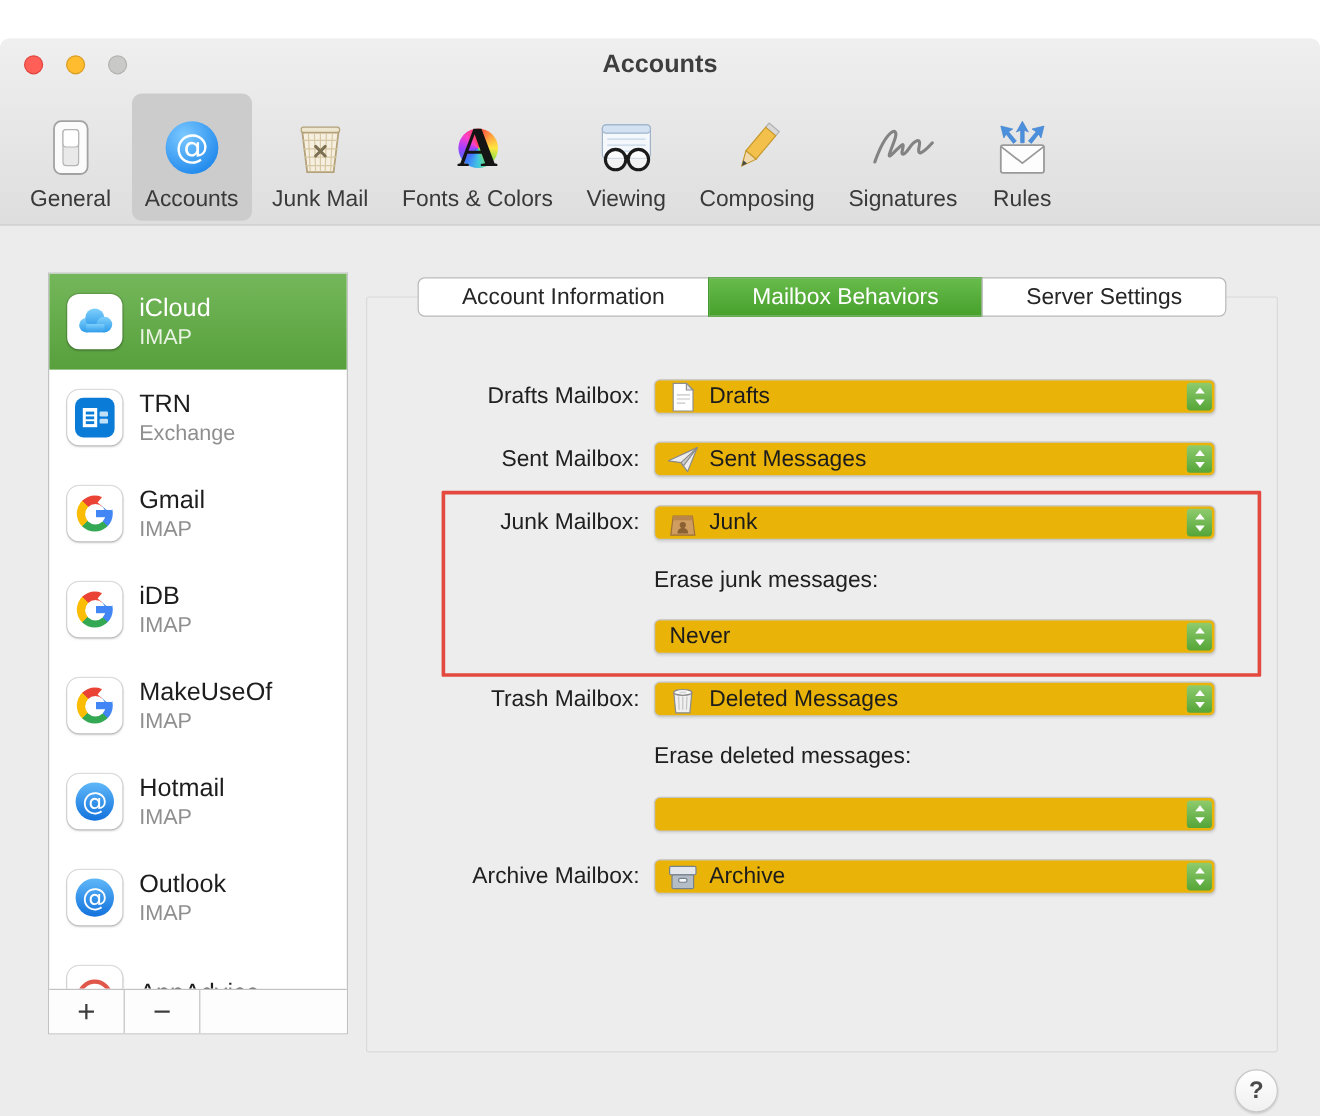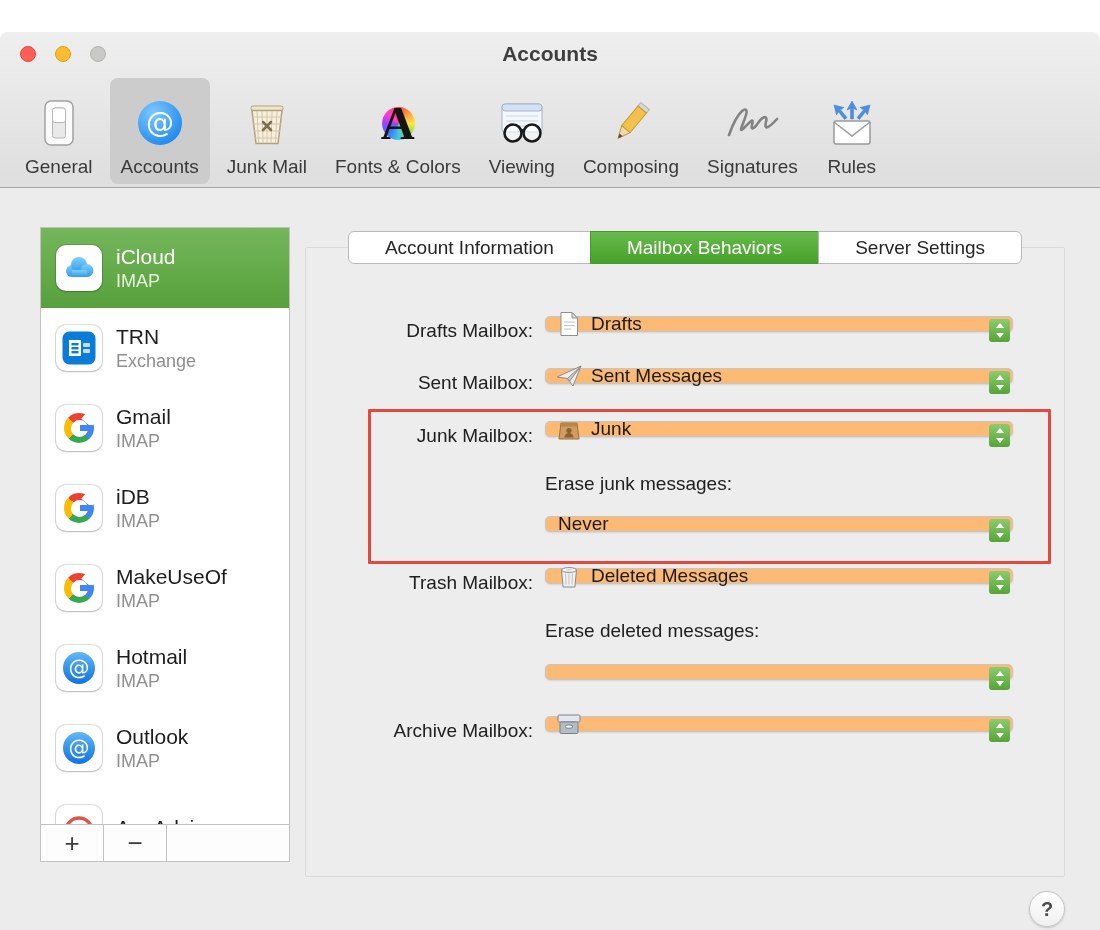--- a/index.html
+++ b/index.html
@@ -92,8 +92,8 @@
   }
   .sublabel{position:absolute;left:545px;font-size:19px;line-height:22px;color:#202020;z-index:4;}
   .popup{
-    position:absolute;left:545px;width:468px;height:16px;box-sizing:border-box;
-    background:#fdba74;border:1px solid #c6c6c6;border-radius:5px;
+    position:absolute;left:545px;width:468px;height:29px;box-sizing:border-box;
+    background:#eab308;border:1px solid #c6c6c6;border-radius:5px;
     box-shadow:0 1px 2px rgba(0,0,0,.10);
     display:flex;align-items:center;padding-left:9px;font-size:19px;color:#1c1c1c;z-index:4;
   }

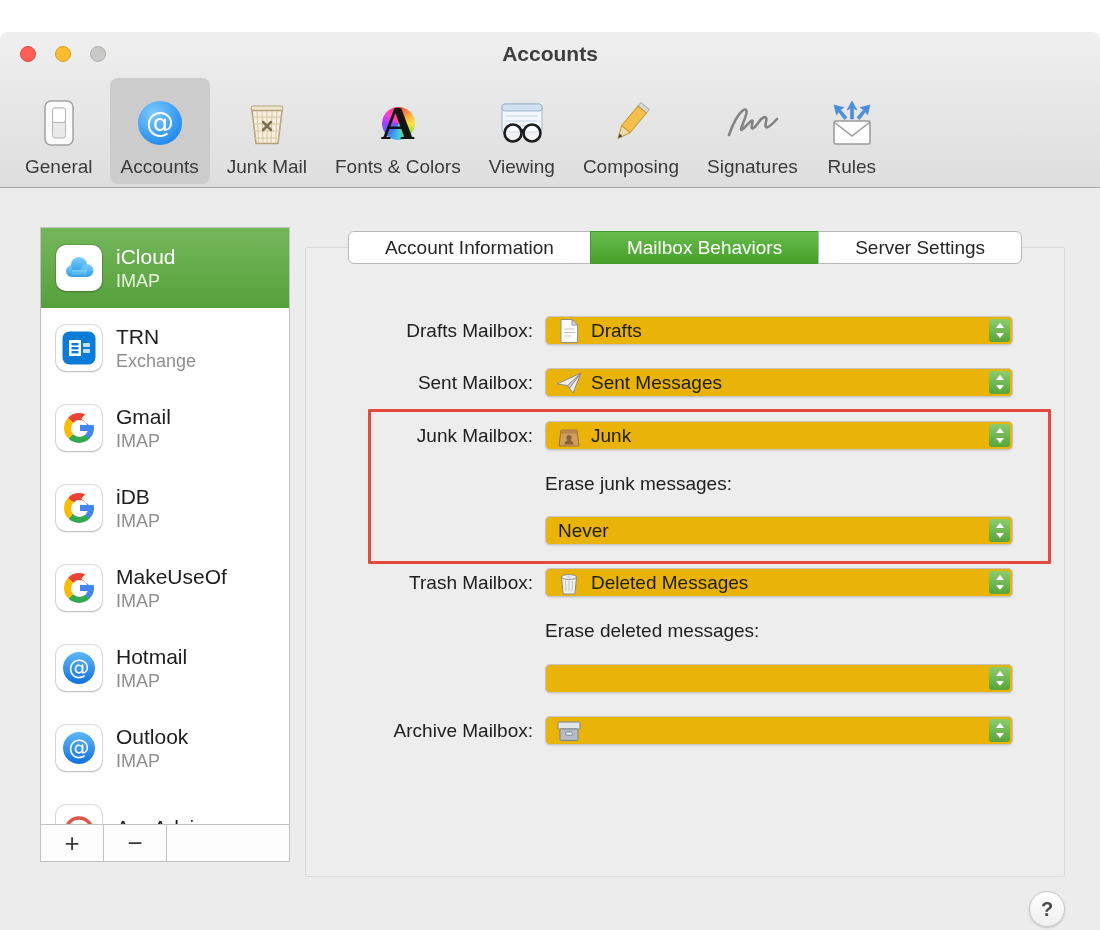--- a/index.html
+++ b/index.html
@@ -474,6 +474,7 @@
           <rect x="9.5" y="13" width="7" height="3.2" rx="1.6" fill="#f4f6f8" stroke="#76818e"></rect>
         </svg>
       </span>
+    <span class="popup-text">Archive</span>
     <span class="popup-chevrons"></span>
   </div>
 

